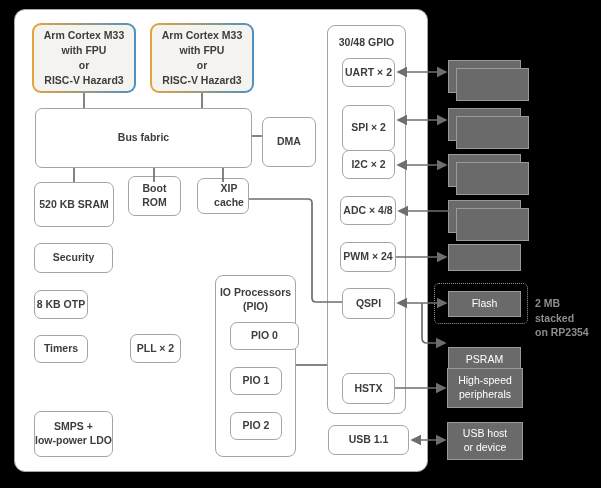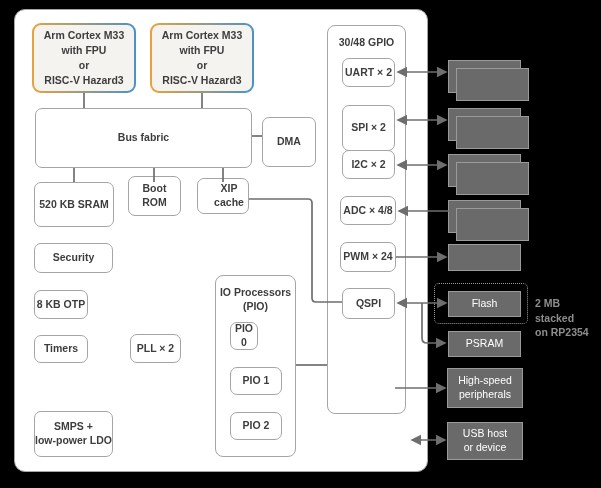--- a/index.html
+++ b/index.html
@@ -81,7 +81,7 @@
     <div class="group-title">IO Processors
 (PIO)</div>
   </div>
-  <div class="box" style="left:230px;top:322px;width:28px;height:28px;">PIO 0</div>
+  <div class="box" style="left:230px;top:322px;width:69px;height:28px;">PIO 0</div>
   <div class="box" style="left:230px;top:367px;width:52px;height:28px;">PIO 1</div>
   <div class="box" style="left:230px;top:412px;width:52px;height:28px;">PIO 2</div>
 

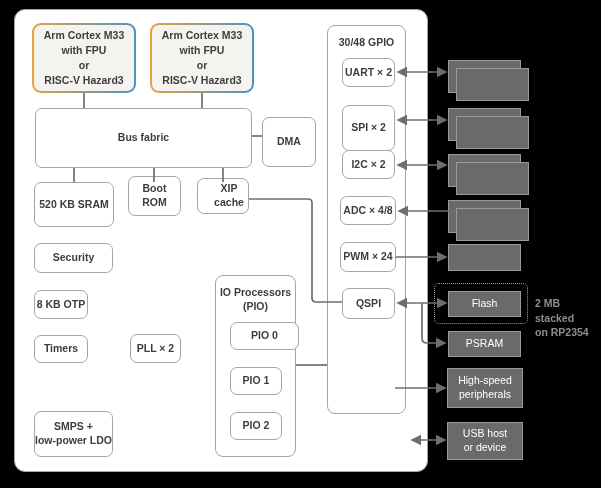--- a/index.html
+++ b/index.html
@@ -115,7 +115,7 @@
   <div class="note" style="left:535px;top:296px;width:64px;">2 MB stacked
 on RP2354</div>
 
-  <div class="dark" style="left:448px;top:331px;width:73px;height:26px;">PSRAM</div>
+  <div class="dark" style="left:448px;top:347px;width:73px;height:26px;">PSRAM</div>
 
   <div class="dark" style="left:447px;top:368px;width:76px;height:40px;">High-speed
 peripherals</div>

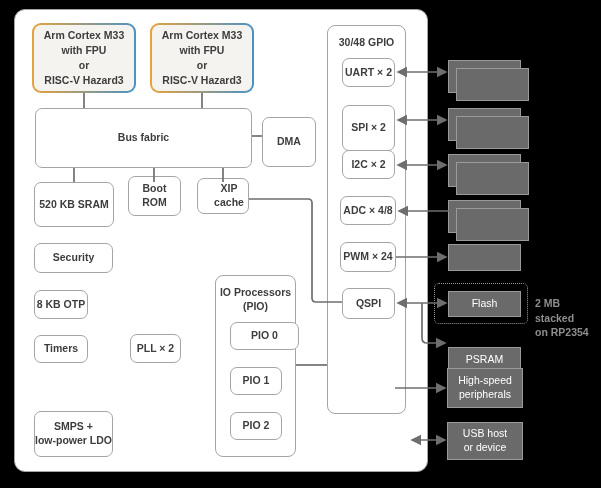--- a/index.html
+++ b/index.html
@@ -94,6 +94,7 @@
   <div class="box" style="left:340px;top:196px;width:56px;height:29px;">ADC × 4/8</div>
   <div class="box" style="left:340px;top:242px;width:56px;height:30px;">PWM × 24</div>
   <div class="box" style="left:342px;top:288px;width:53px;height:31px;">QSPI</div>
+  <div class="box" style="left:342px;top:373px;width:53px;height:31px;">HSTX</div>
 
 
   <div class="dark" style="left:448px;top:60px;width:73px;height:33px;"></div>

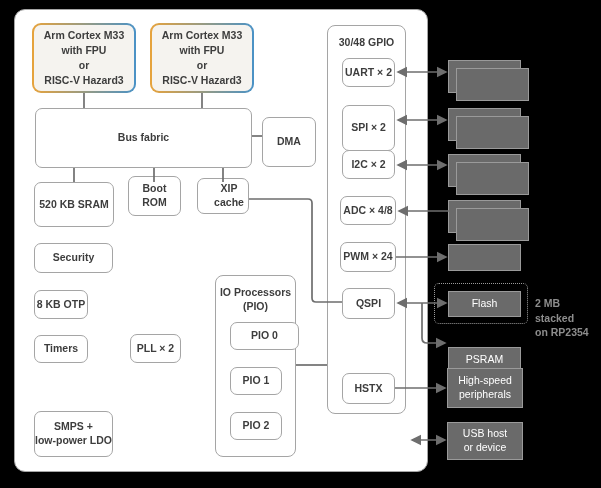--- a/index.html
+++ b/index.html
@@ -96,6 +96,7 @@
   <div class="box" style="left:342px;top:288px;width:53px;height:31px;">QSPI</div>
   <div class="box" style="left:342px;top:373px;width:53px;height:31px;">HSTX</div>
 
+  <div class="box" style="left:328px;top:425px;width:81px;height:30px;">USB 1.1</div>
 
   <div class="dark" style="left:448px;top:60px;width:73px;height:33px;"></div>
   <div class="dark" style="left:456px;top:68px;width:73px;height:33px;"></div>

